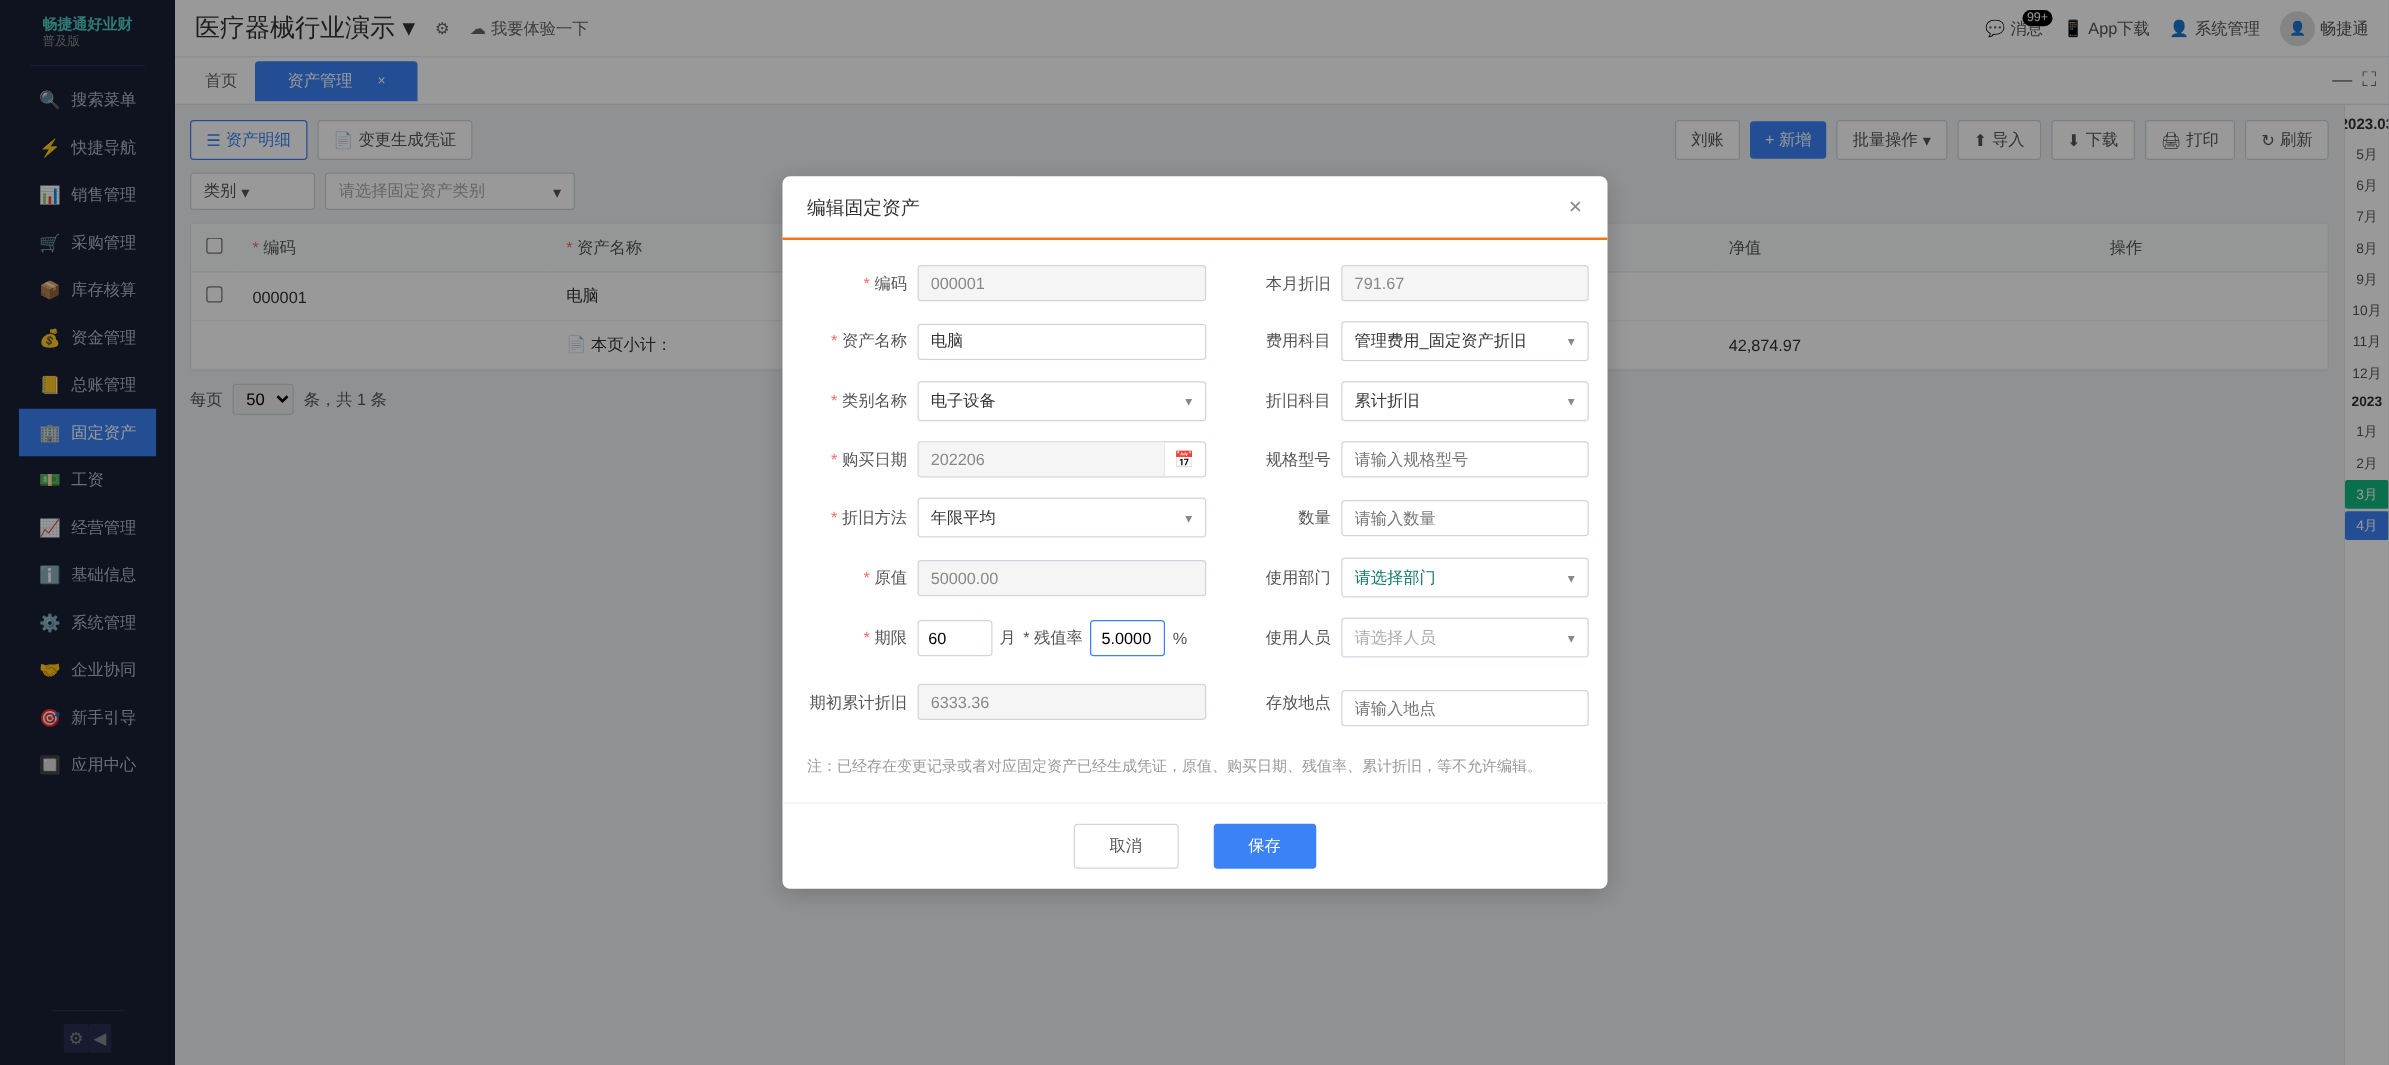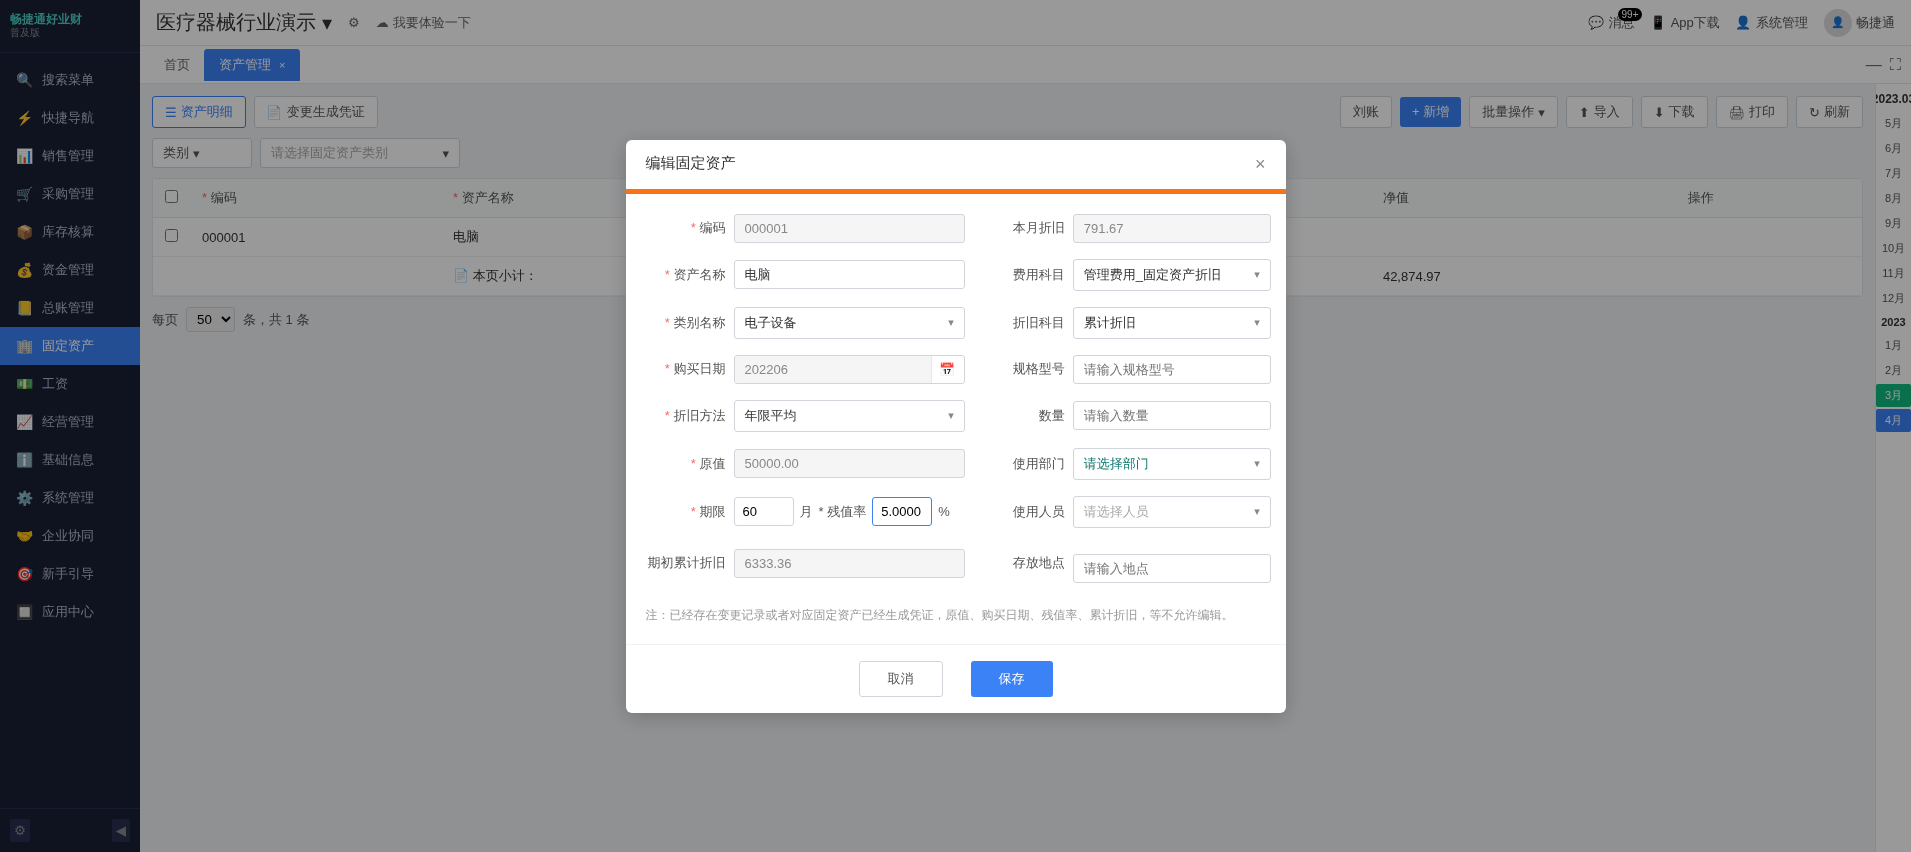--- a/index.html
+++ b/index.html
@@ -9,7 +9,7 @@
     .app-container { display: flex; height: 852px; width: 1911px; }
     
     
-    .sidebar { width: 140px; background: #1a2035; color: #fff; display: flex; flex-direction: column; flex-shrink: 0; }
+    .sidebar { width: 140px; background: #1a2035; color: #fff; display: flex; flex-direction: column; flex-shrink: 0; align-items: center; }
     .sidebar-header { padding: 12px 10px; border-bottom: 1px solid #2a3050; display: flex; align-items: center; gap: 6px; }
     .sidebar-logo { font-size: 12px; color: #4ecdc4; font-weight: bold; line-height: 1.2; }
     .sidebar-edition { font-size: 10px; color: #888; }

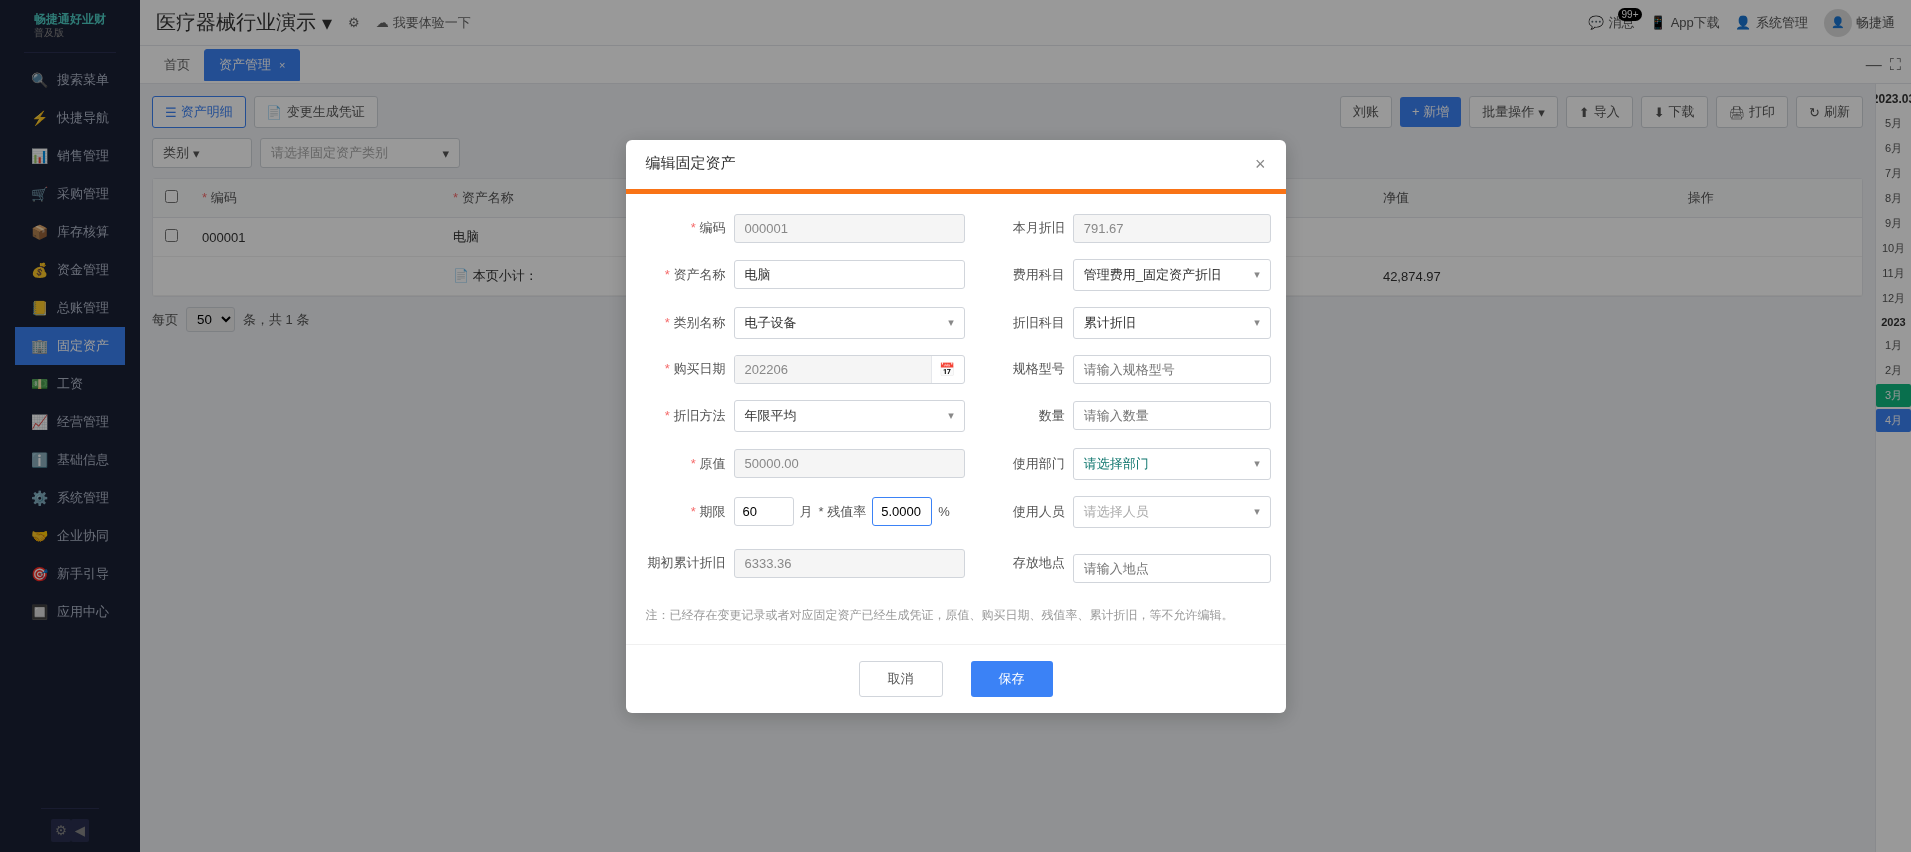--- a/index.html
+++ b/index.html
@@ -36,7 +36,7 @@
     
     
     .tabs-bar { background: #fff; height: 38px; display: flex; align-items: center; padding: 0 10px; border-bottom: 1px solid #e5e7eb; }
-    .tab { display: flex; align-items: center; gap: 8px; padding: 6px 14px; border: 1px solid #e5e7eb; border-radius: 3px 3px 0 0; font-size: 13px; cursor: pointer; background: #fff; color: #666; margin-right: 4px; }
+    .tab { display: flex; align-items: center; gap: 20px; padding: 6px 25px; border: 1px solid #e5e7eb; border-radius: 3px 3px 0 0; font-size: 13px; cursor: pointer; background: #fff; color: #666; margin-right: 4px; }
     .tab.active { background: #3b82f6; color: #fff; border-color: #3b82f6; }
     .tab-close { font-size: 11px; cursor: pointer; }
     .tab-plain { padding: 6px 14px; font-size: 13px; color: #666; cursor: pointer; }

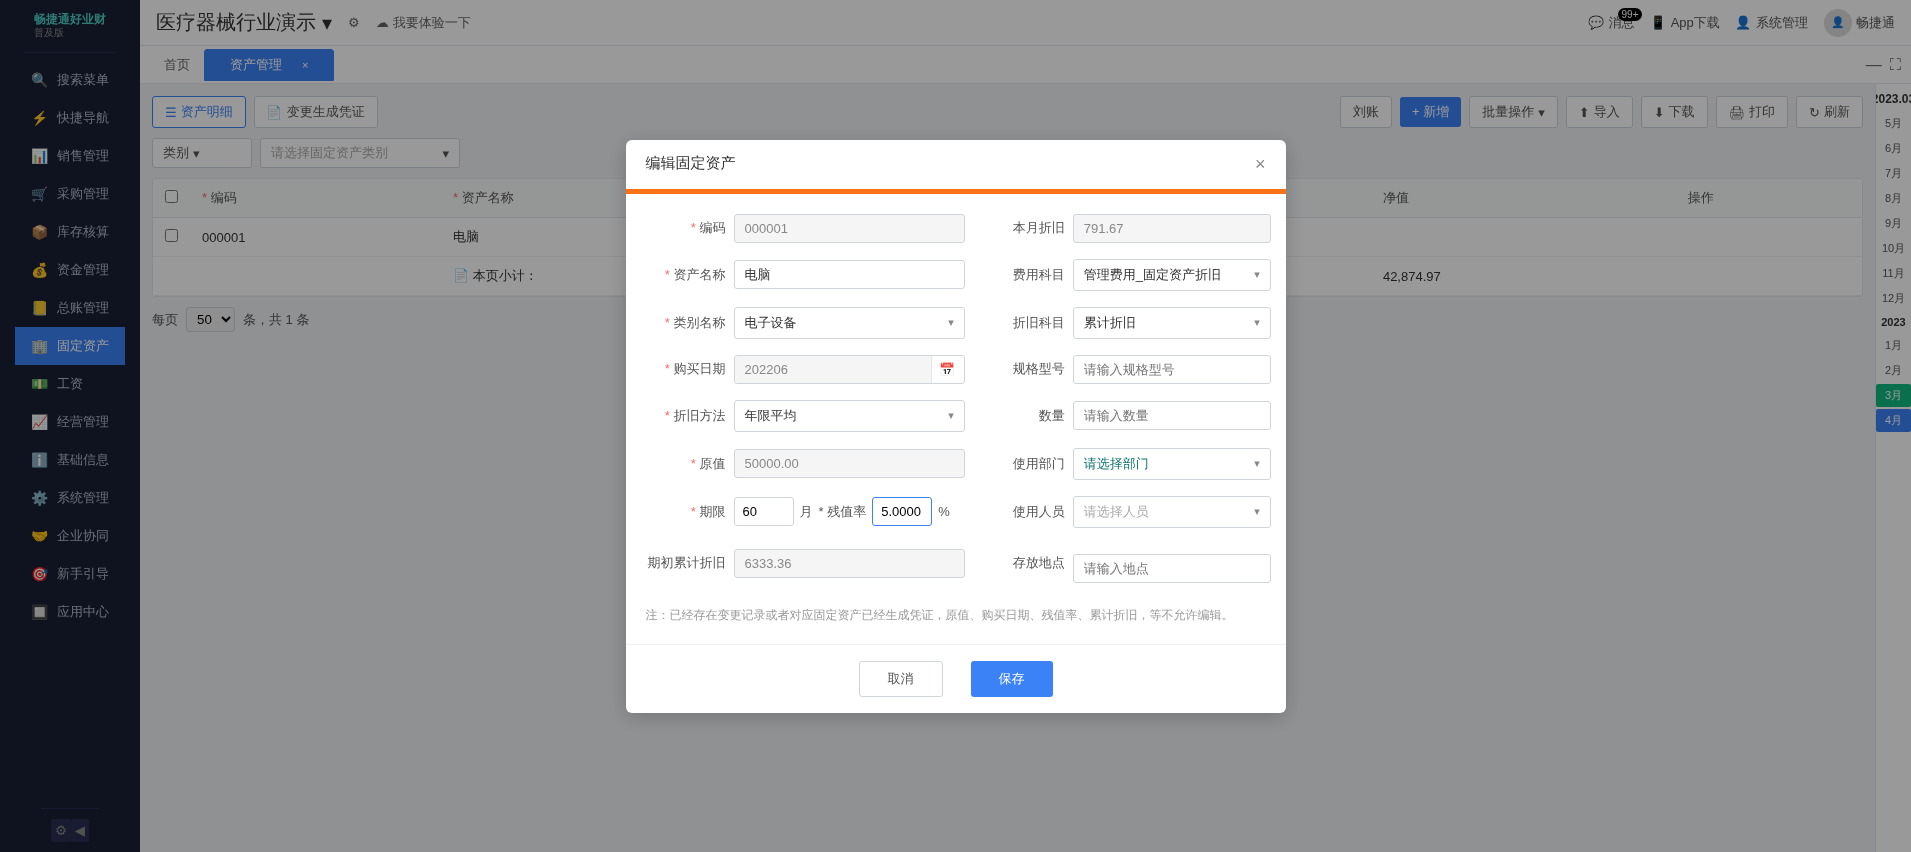--- a/index.html
+++ b/index.html
@@ -81,7 +81,7 @@
     
     .modal-overlay { position: fixed; top: 0; left: 0; right: 0; bottom: 0; background: rgba(0,0,0,0.4); z-index: 1000; display: flex; align-items: center; justify-content: center; }
     .modal { background: #fff; border-radius: 6px; width: 660px; box-shadow: 0 4px 20px rgba(0,0,0,0.2); }
-    .modal-header { display: flex; align-items: flex-start; justify-content: space-between; padding: 14px 20px; border-bottom: 5px solid #f97316; }
+    .modal-header { display: flex; align-items: flex-end; justify-content: space-between; padding: 14px 20px; border-bottom: 2px solid #f97316; }
     .modal-title { font-size: 15px; font-weight: 500; color: #333; }
     .modal-close { background: none; border: none; font-size: 18px; cursor: pointer; color: #888; }
     .modal-body { padding: 20px; }

